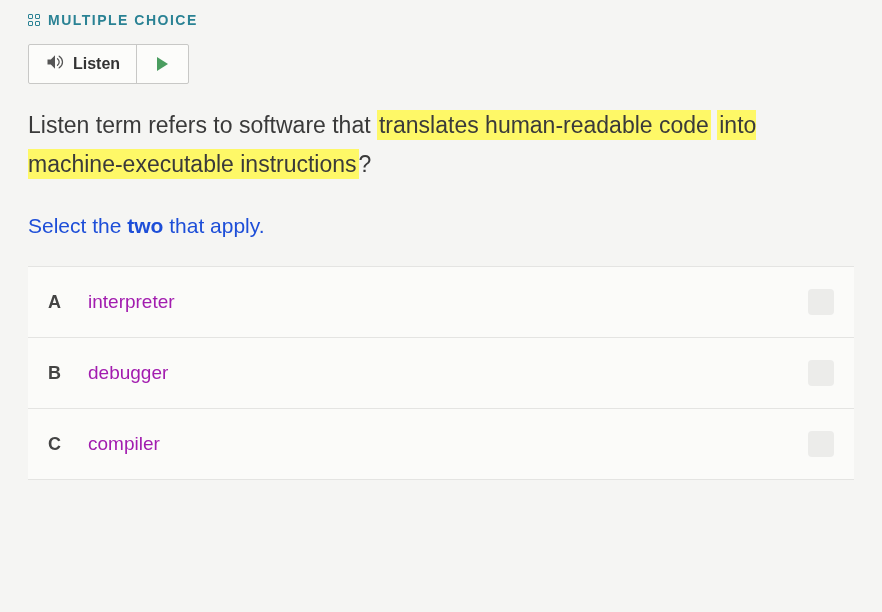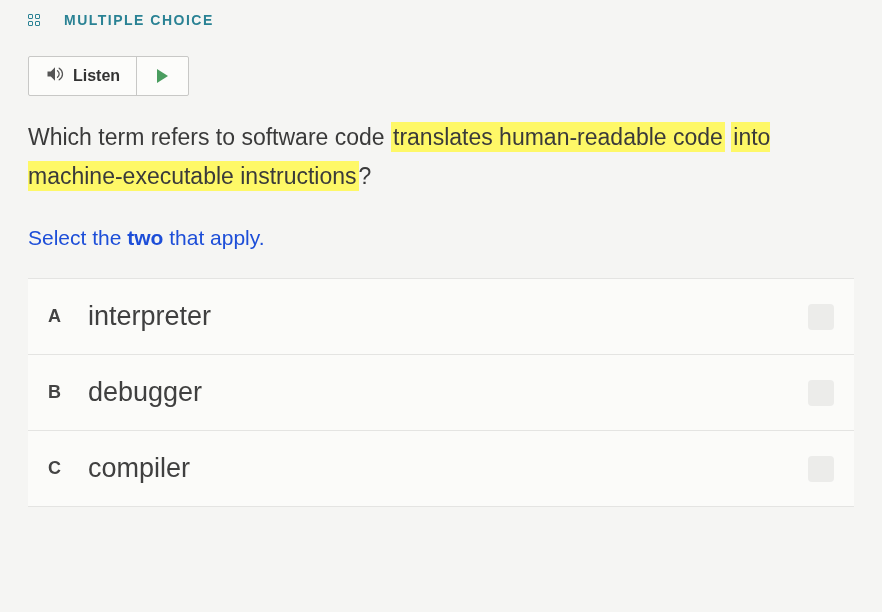--- a/index.html
+++ b/index.html
@@ -18,8 +18,8 @@
     .header-row {
       display: flex;
       align-items: center;
-      gap: 20px;
-      margin-bottom: 28px;
+      gap: 4px;
+      margin-bottom: 16px;
     }
     .mc-icon {
       display: inline-flex;

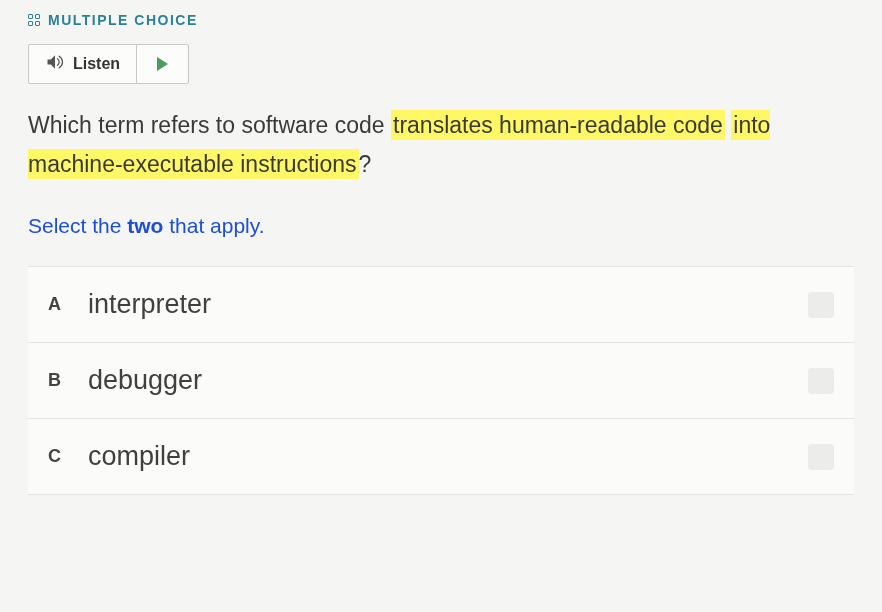--- a/index.html
+++ b/index.html
@@ -173,7 +173,7 @@
 </div>
 
 <div class="question">
-  <span>Which term refers to software code </span><span class="highlight">translates human-readable code</span><span> </span><span class="highlight">into machine-executable instructions</span><span>?</span>
+  <span>Listen term refers to software that </span><span class="highlight">translates human-readable code</span><span> </span><span class="highlight">into machine-executable instructions</span><span>?</span>
 </div>
 
 <div class="instruction">

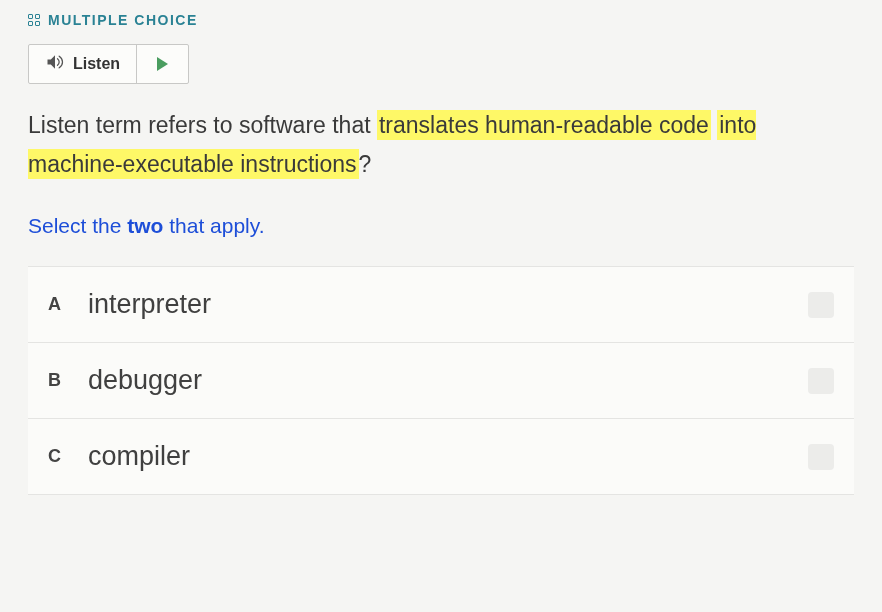--- a/index.html
+++ b/index.html
@@ -125,8 +125,8 @@
       flex-shrink: 0;
     }
     .opt-text {
-      font-size: 27px;
-      color: #404040;
+      font-size: 19px;
+      color: #a21caf;
       flex: 1;
     }
     .checkbox {

